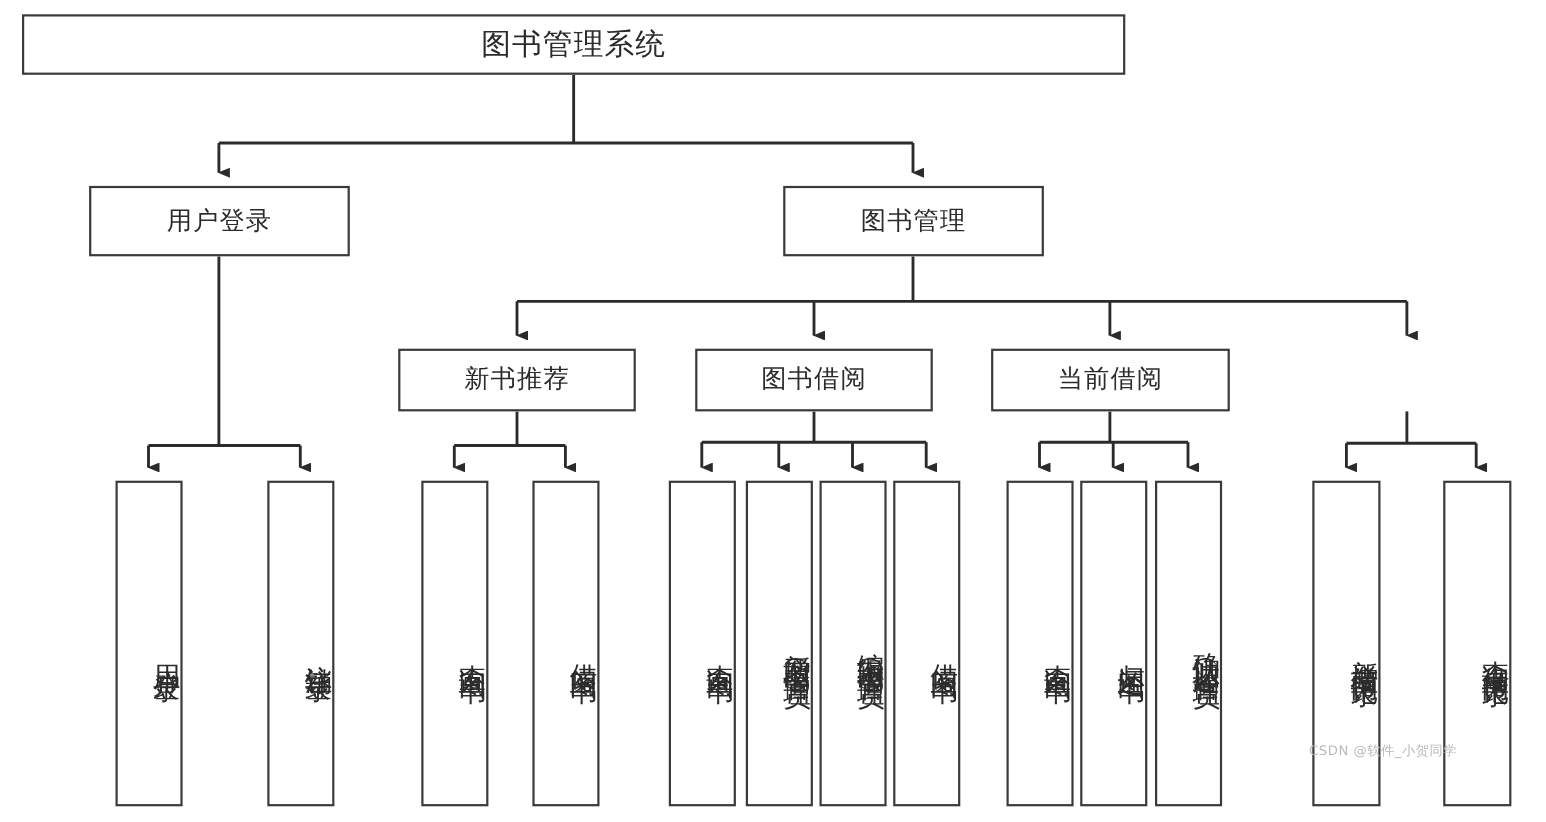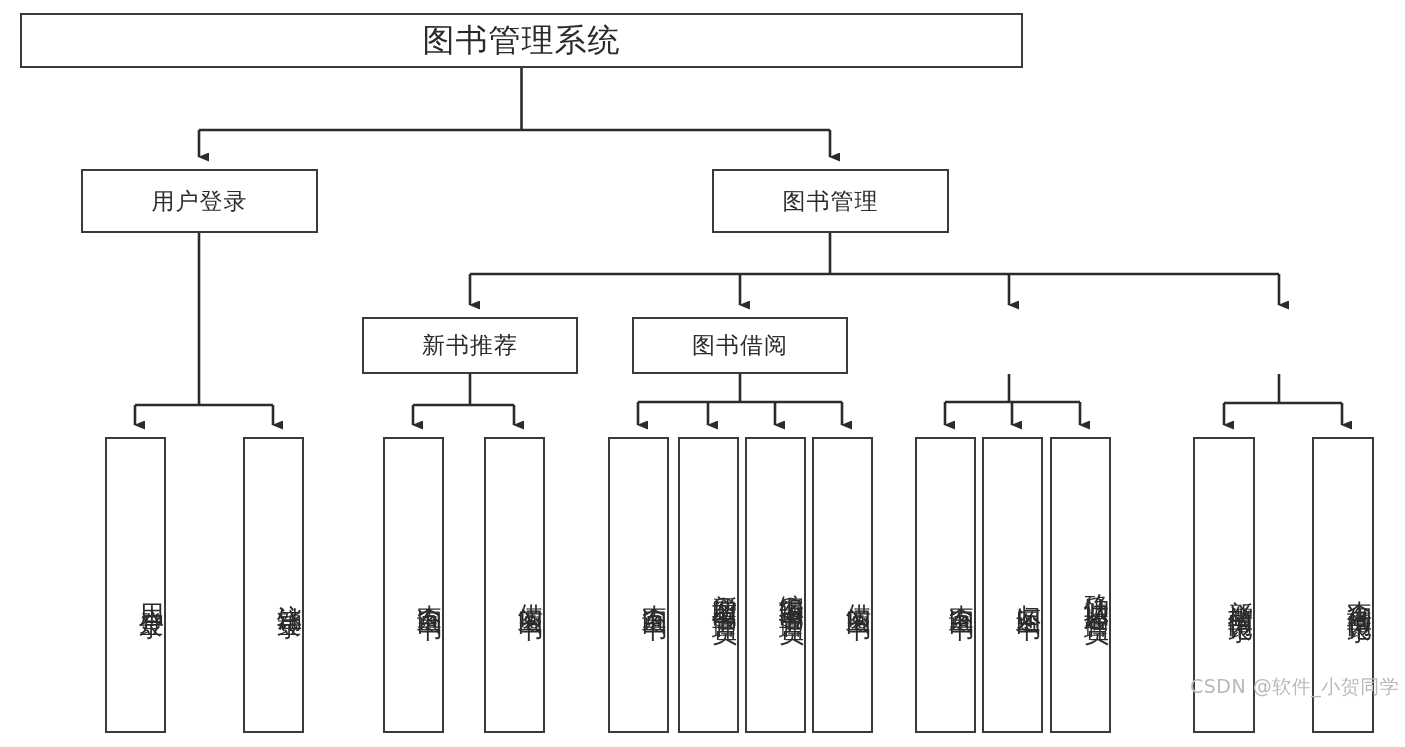--- a/index.html
+++ b/index.html
@@ -42,7 +42,7 @@
     line-height: 1.15;
   }
   .node.root {
-    font-size: 32px;
+    font-size: 27px;
   }
   .node.vertical {
     writing-mode: vertical-rl;

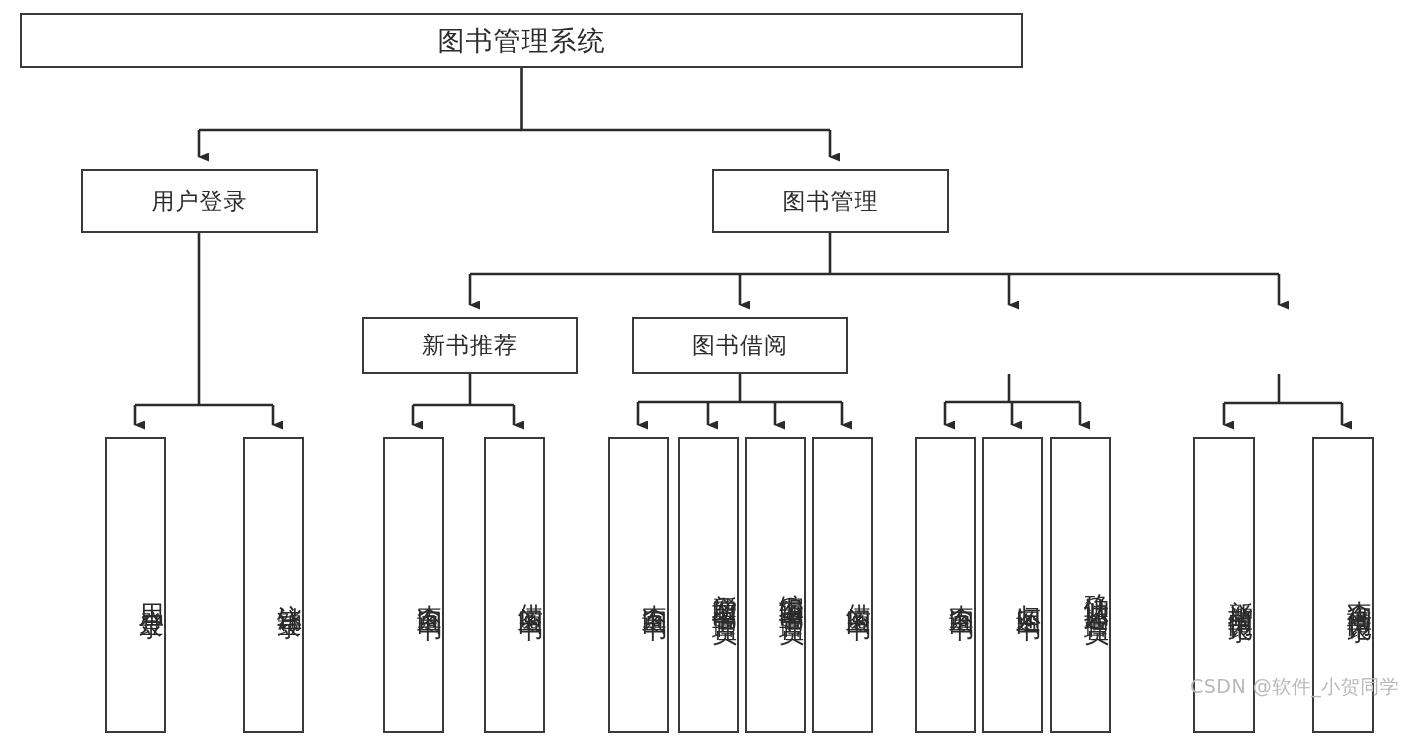--- a/index.html
+++ b/index.html
@@ -143,6 +143,9 @@
   <div class="node horizontal" style="left:632px; top:317px; width:216px; height:57px;">
     <span class="label">图书借阅</span>
   </div>
+  <div class="node horizontal" style="left:901px; top:317px; width:217px; height:57px;">
+    <span class="label">当前借阅</span>
+  </div>
 
   <div class="node vertical" style="left:105px; top:437px; width:61px; height:296px;">
     <span class="label">用户登录</span>

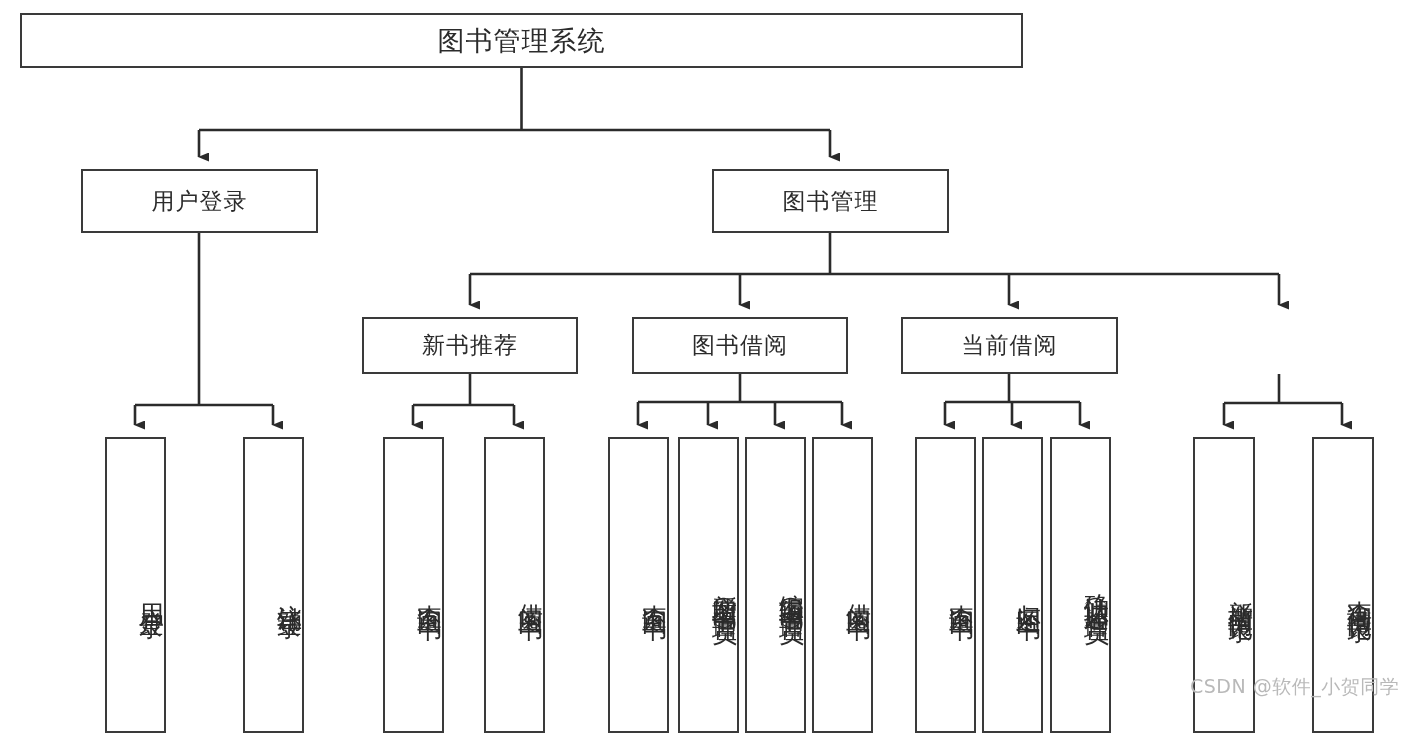--- a/index.html
+++ b/index.html
@@ -63,7 +63,7 @@
     position: absolute;
     left: 1190px;
     top: 674px;
-    font-size: 19px;
+    font-size: 12px;
     color: #b9b9b9;
     white-space: nowrap;
     letter-spacing: 0.5px;

